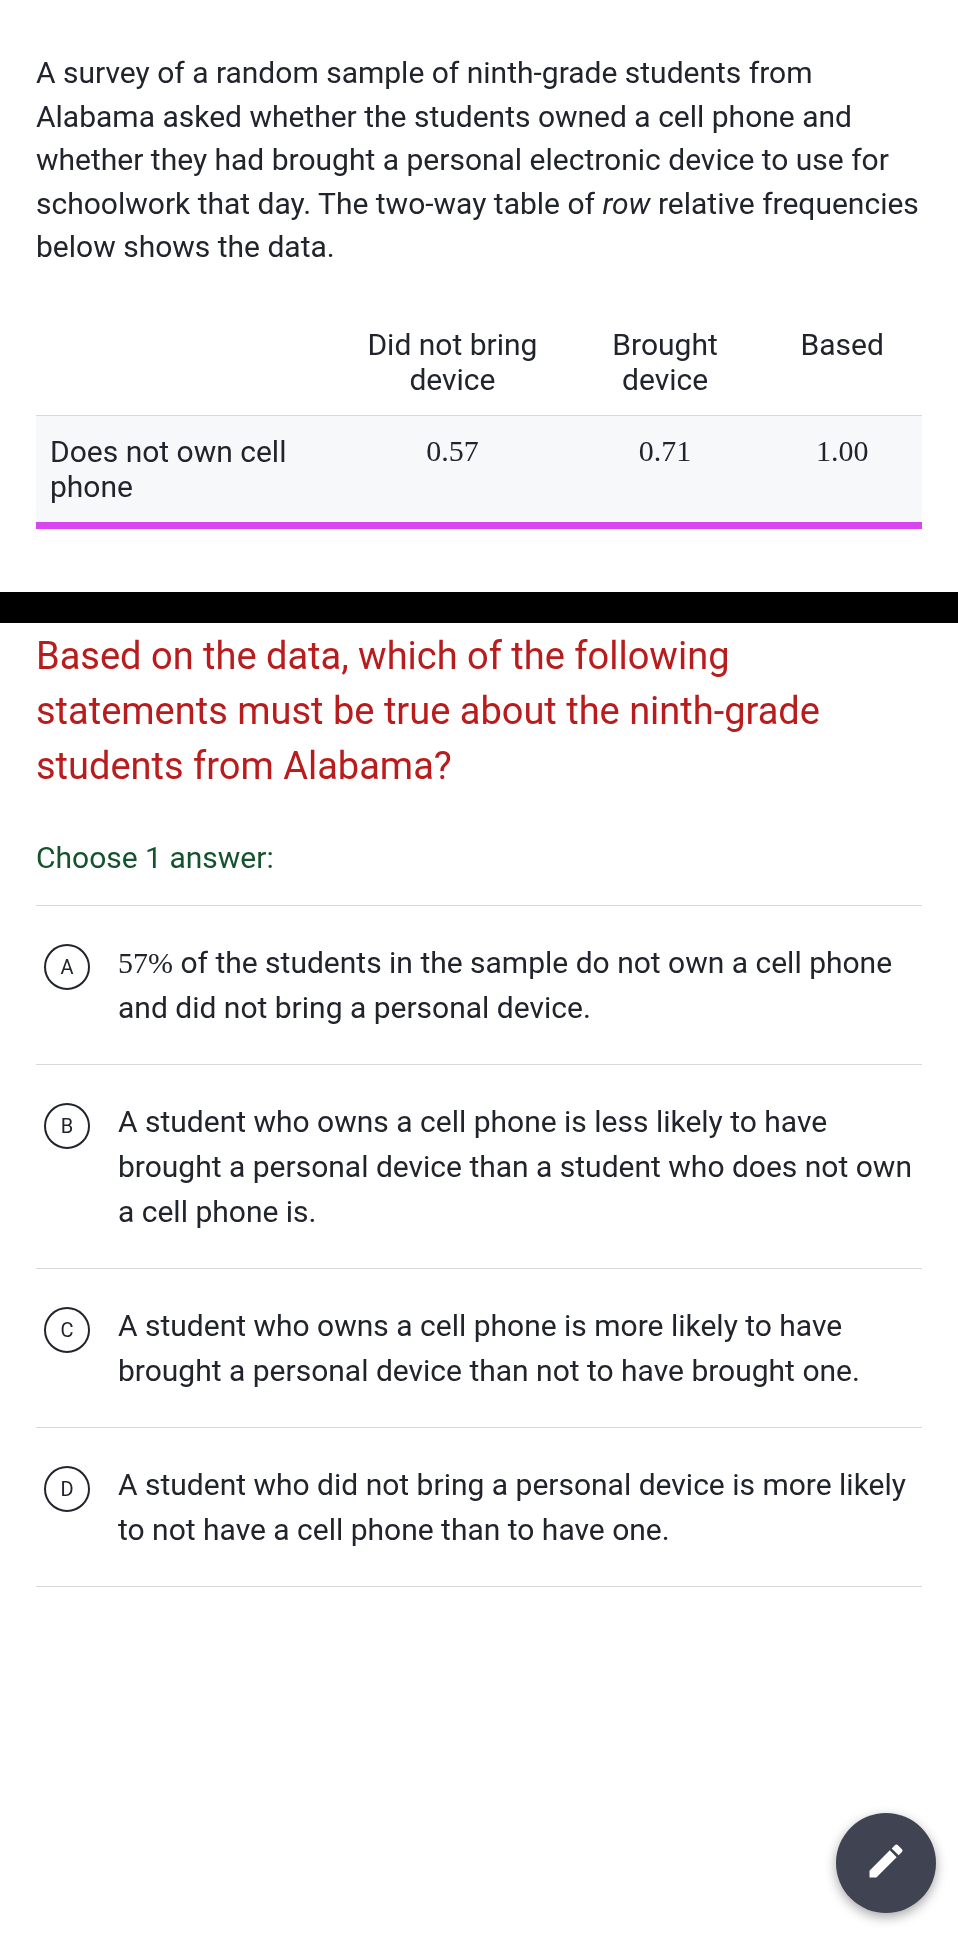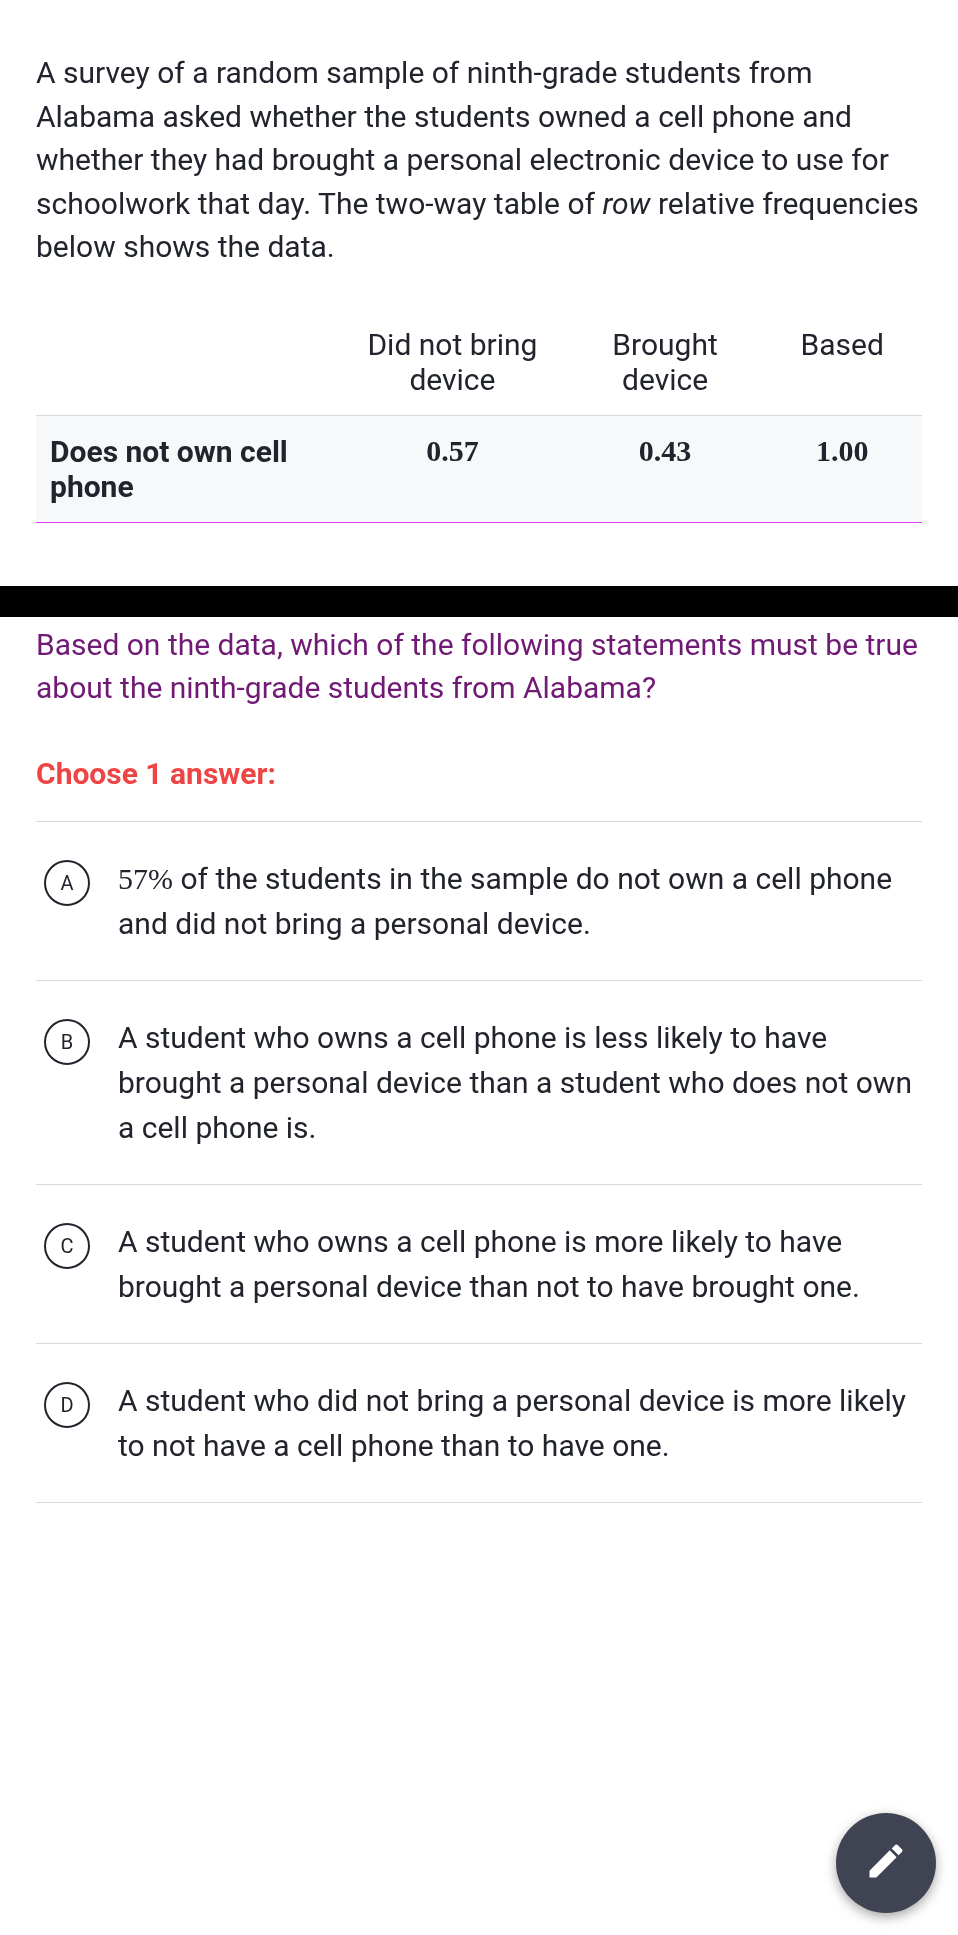--- a/index.html
+++ b/index.html
@@ -38,7 +38,7 @@
   }
   thead th.center, tbody td.center { text-align: center; }
   tbody tr:first-child { background: #f7f8fa; }
-  tbody tr:first-child td { border-top: 1px solid #d6d8da; border-bottom: 1px solid #d946ef; font-weight: bold; }
+  tbody tr:first-child td { border-top: 1px solid #d6d8da; border-bottom: 7px solid #d946ef; }
   tbody td { vertical-align: top; }
   .num { font-family: Georgia, "Times New Roman", serif; }
   .divider {

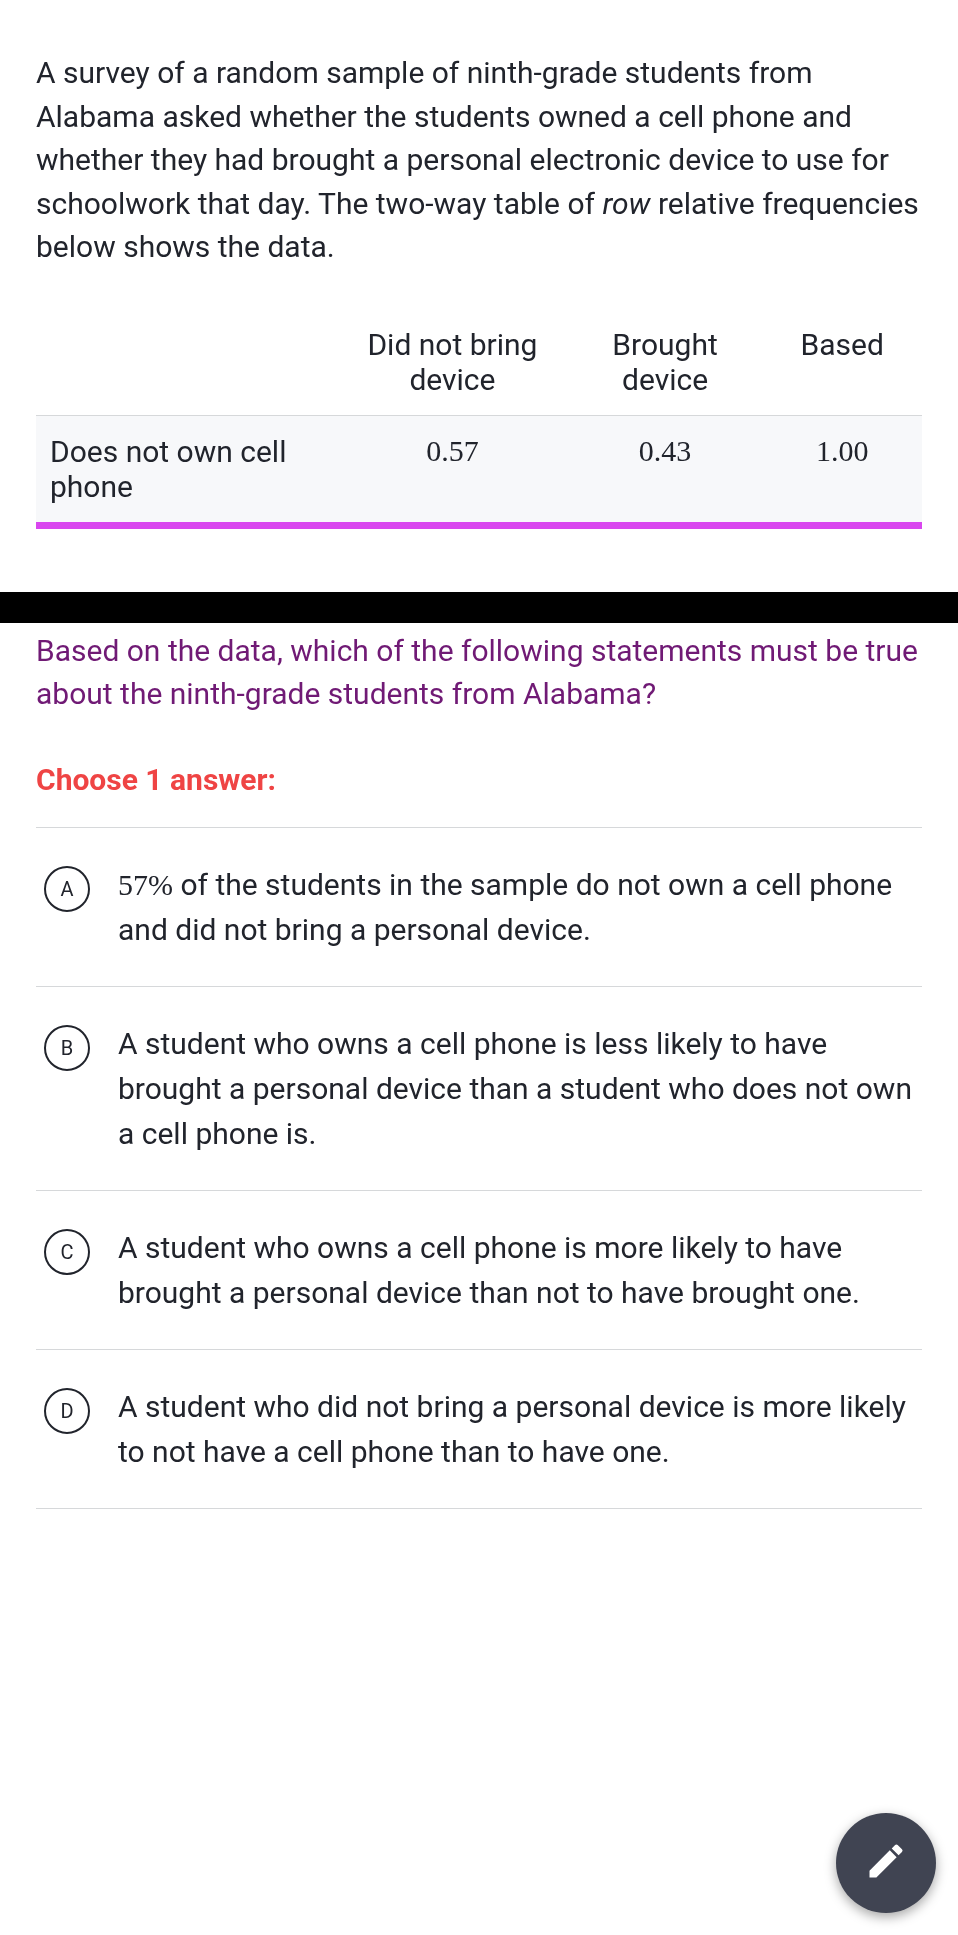--- a/index.html
+++ b/index.html
@@ -129,7 +129,7 @@
       <tr>
         <td>Does not own cell phone</td>
         <td class="center num">0.57</td>
-        <td class="center num">0.43</td>
+        <td class="center num">0.71</td>
         <td class="center num">1.00</td>
       </tr>
     </tbody>

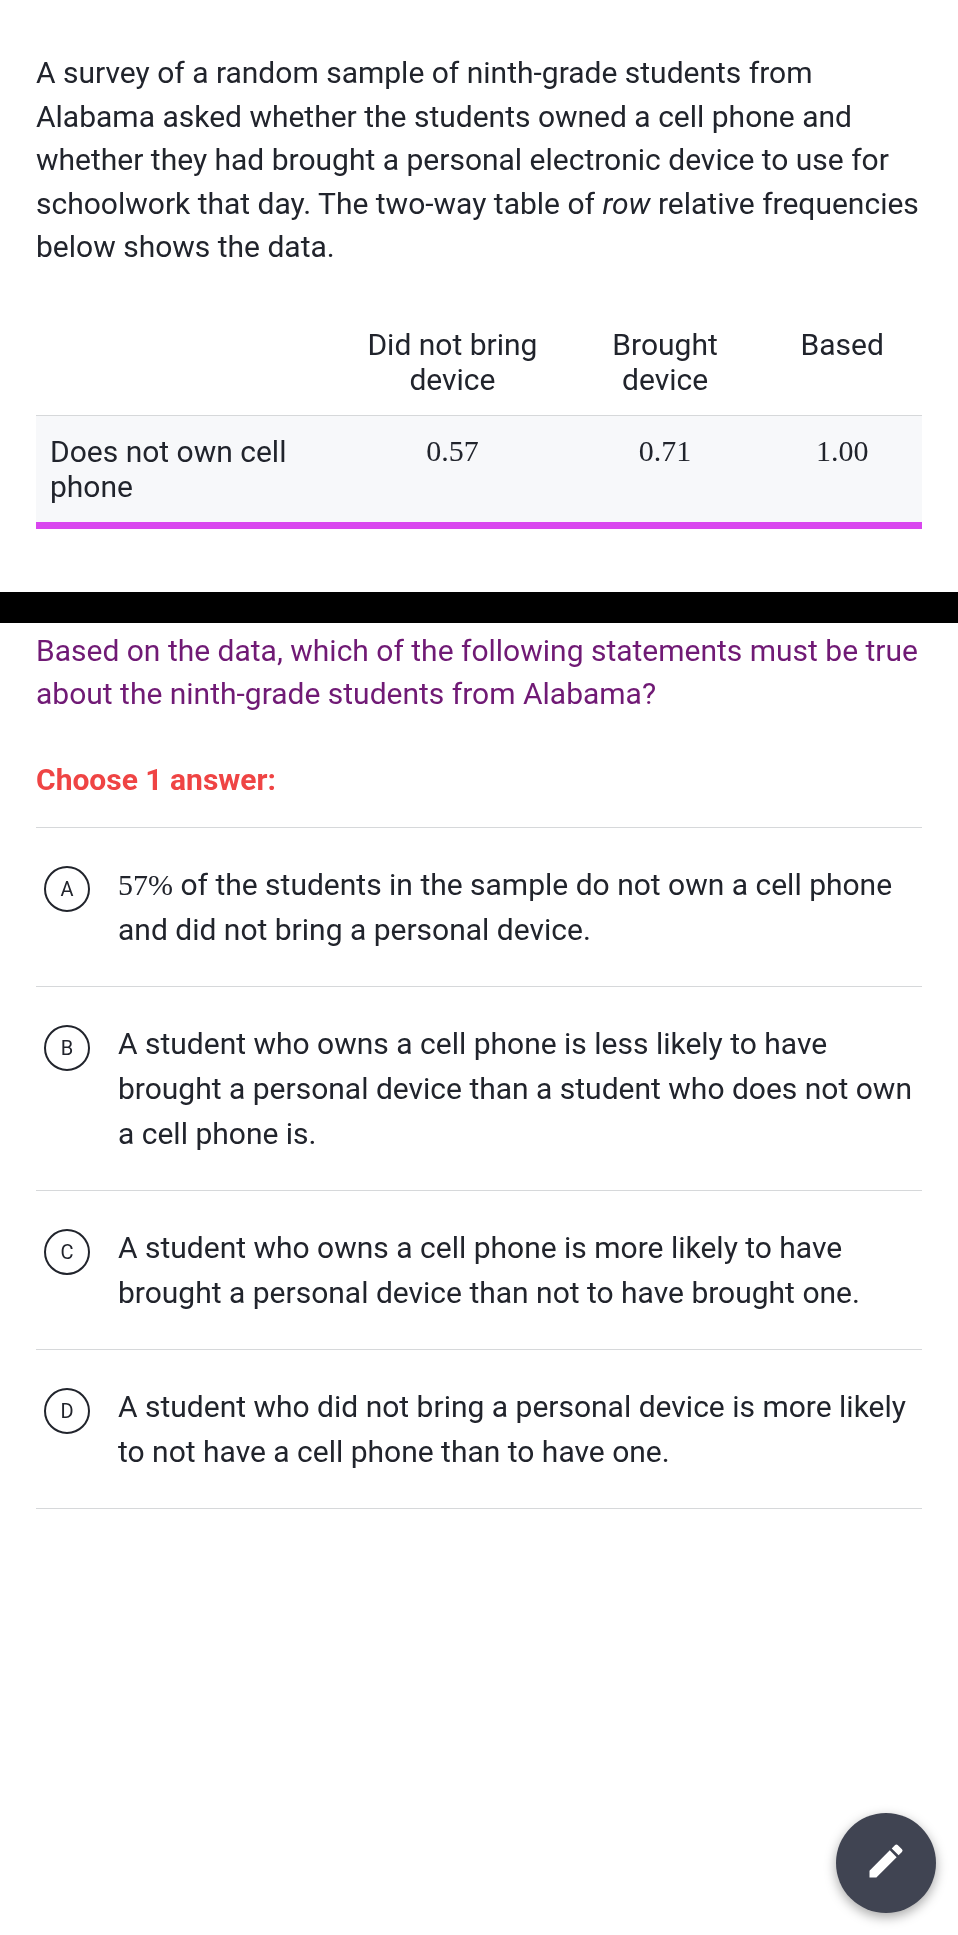--- a/index.html
+++ b/index.html
@@ -49,9 +49,9 @@
   }
   .section-bottom { padding: 0 36px 30px 36px; }
   .question-text {
-    font-size: 30px;
+    font-size: 38px;
     line-height: 1.45;
-    color: #701a75;
+    color: #b91c1c;
     margin-bottom: 46px;
     padding-top: 6px;
   }

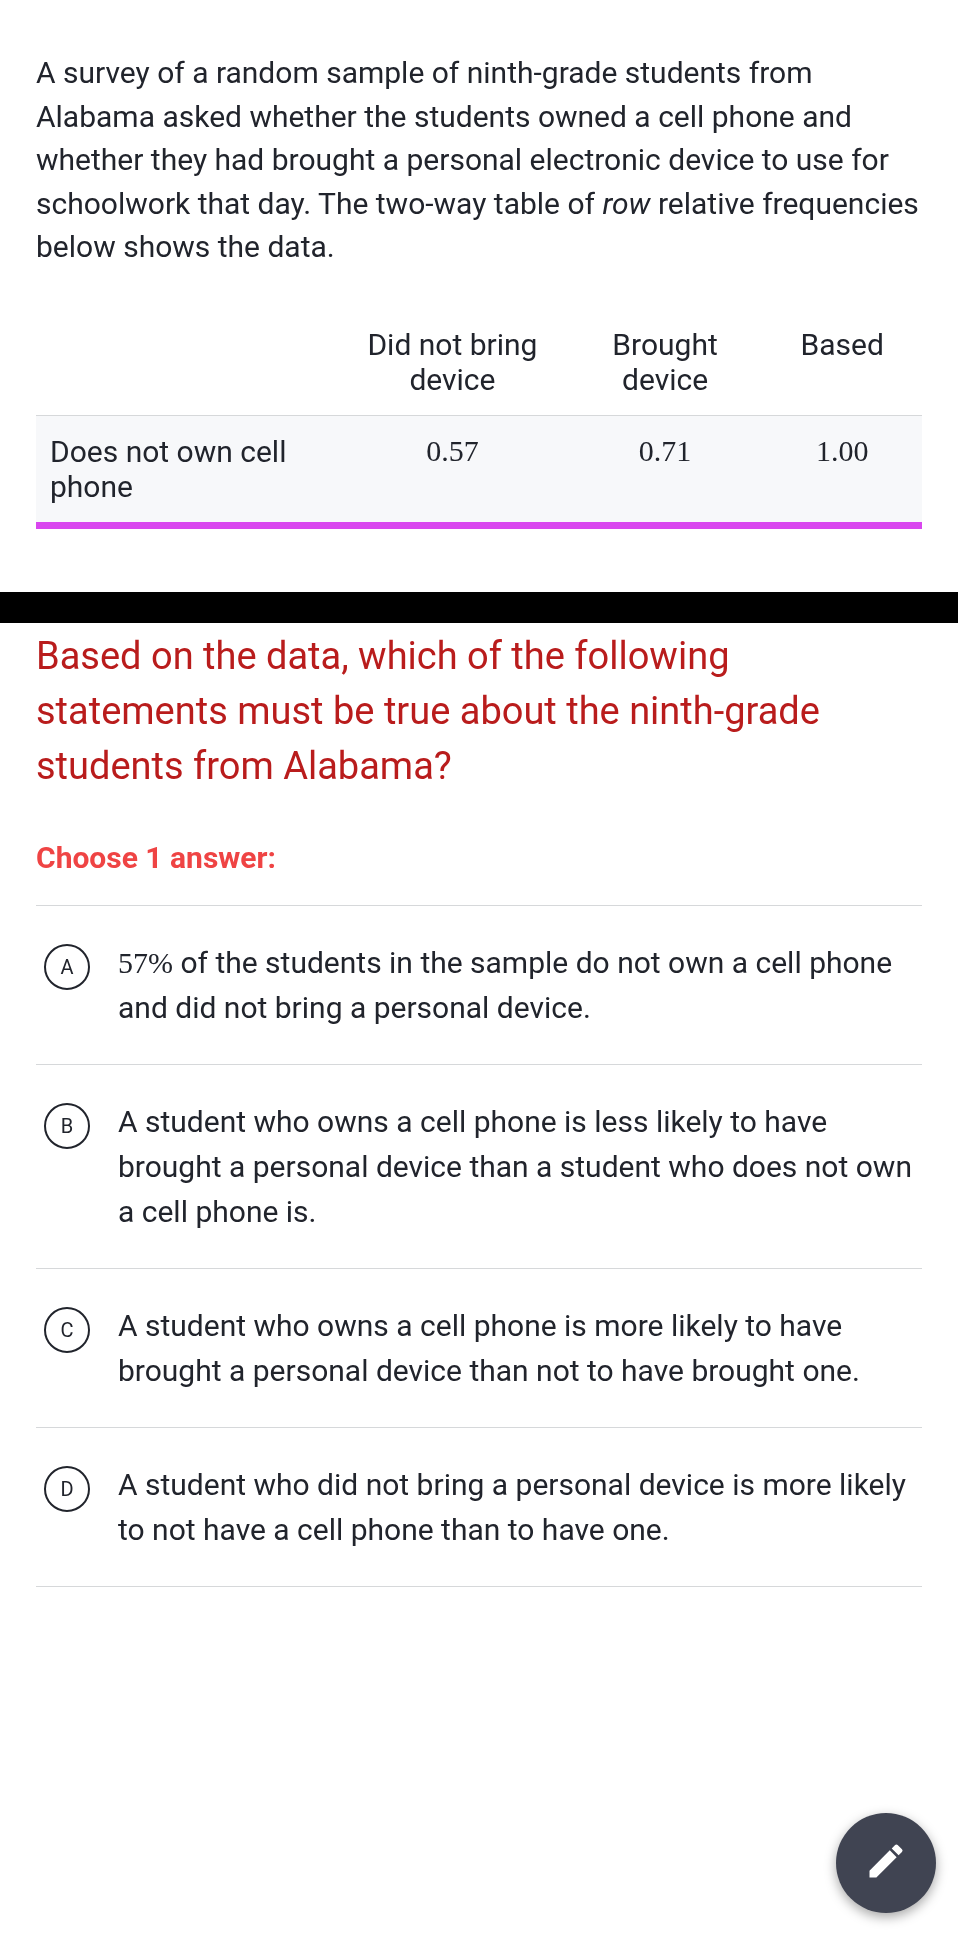--- a/index.html
+++ b/index.html
@@ -57,8 +57,8 @@
   }
   .choose-label {
     font-size: 30px;
-    font-weight: 700;
-    color: #ef4444;
+    font-weight: 400;
+    color: #14532d;
     margin-bottom: 30px;
   }
   .options { border-top: 1px solid #d6d8da; }

